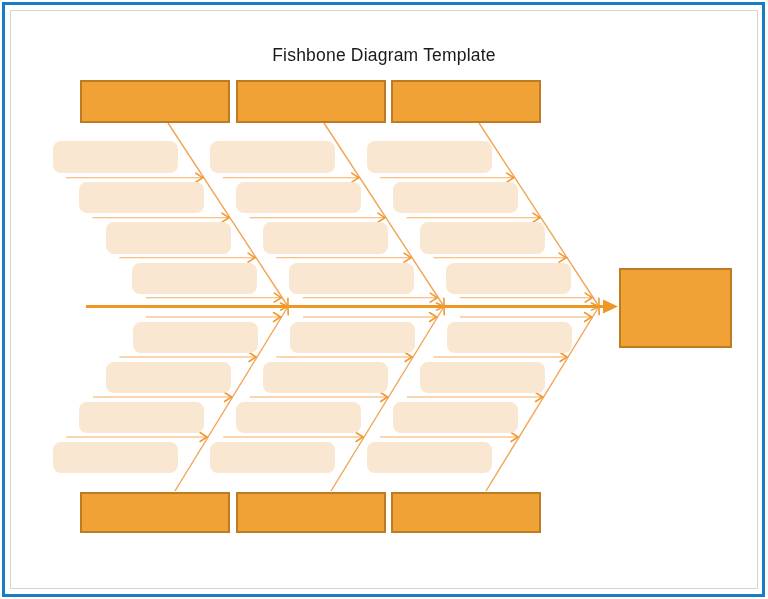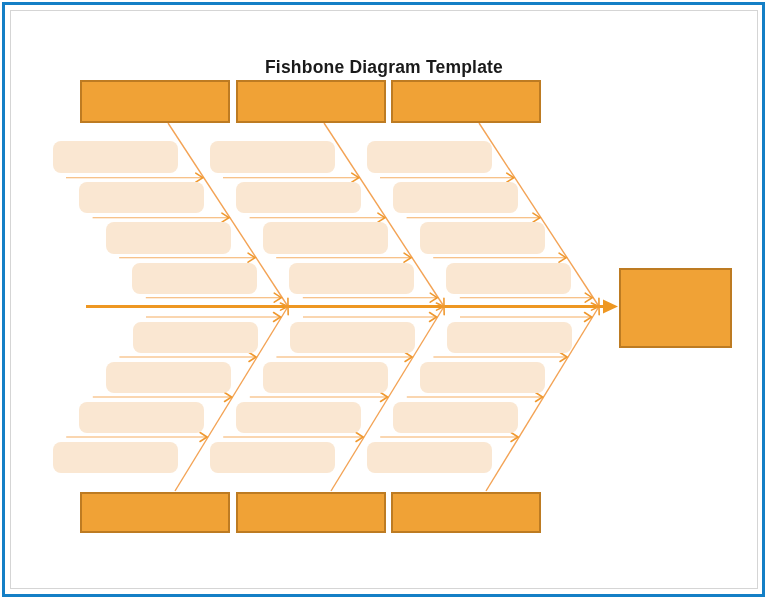--- a/index.html
+++ b/index.html
@@ -9,8 +9,8 @@
                box-sizing:border-box;border:3px solid var(--frame-blue,#147FC6);}
   .frame-inner{position:absolute;left:10px;top:10px;width:748px;height:579px;
                box-sizing:border-box;border:1px solid var(--frame-gray,#D5D5D5);}
-  .title{position:absolute;top:45px;left:0;right:0;margin:12px;text-align:center;
-         font-size:17.5px;font-weight:bold;letter-spacing:.2px;color:var(--title-col,#1A1A1A);}
+  .title{position:absolute;top:45px;left:0;right:0;margin:0;text-align:center;
+         font-size:17.5px;font-weight:normal;letter-spacing:.2px;color:var(--title-col,#1A1A1A);}
   svg.bones{position:absolute;left:0;top:0;}
   .layer{position:absolute;left:0;top:0;width:768px;height:599px;pointer-events:none;}
   .layer > div{pointer-events:auto;}

